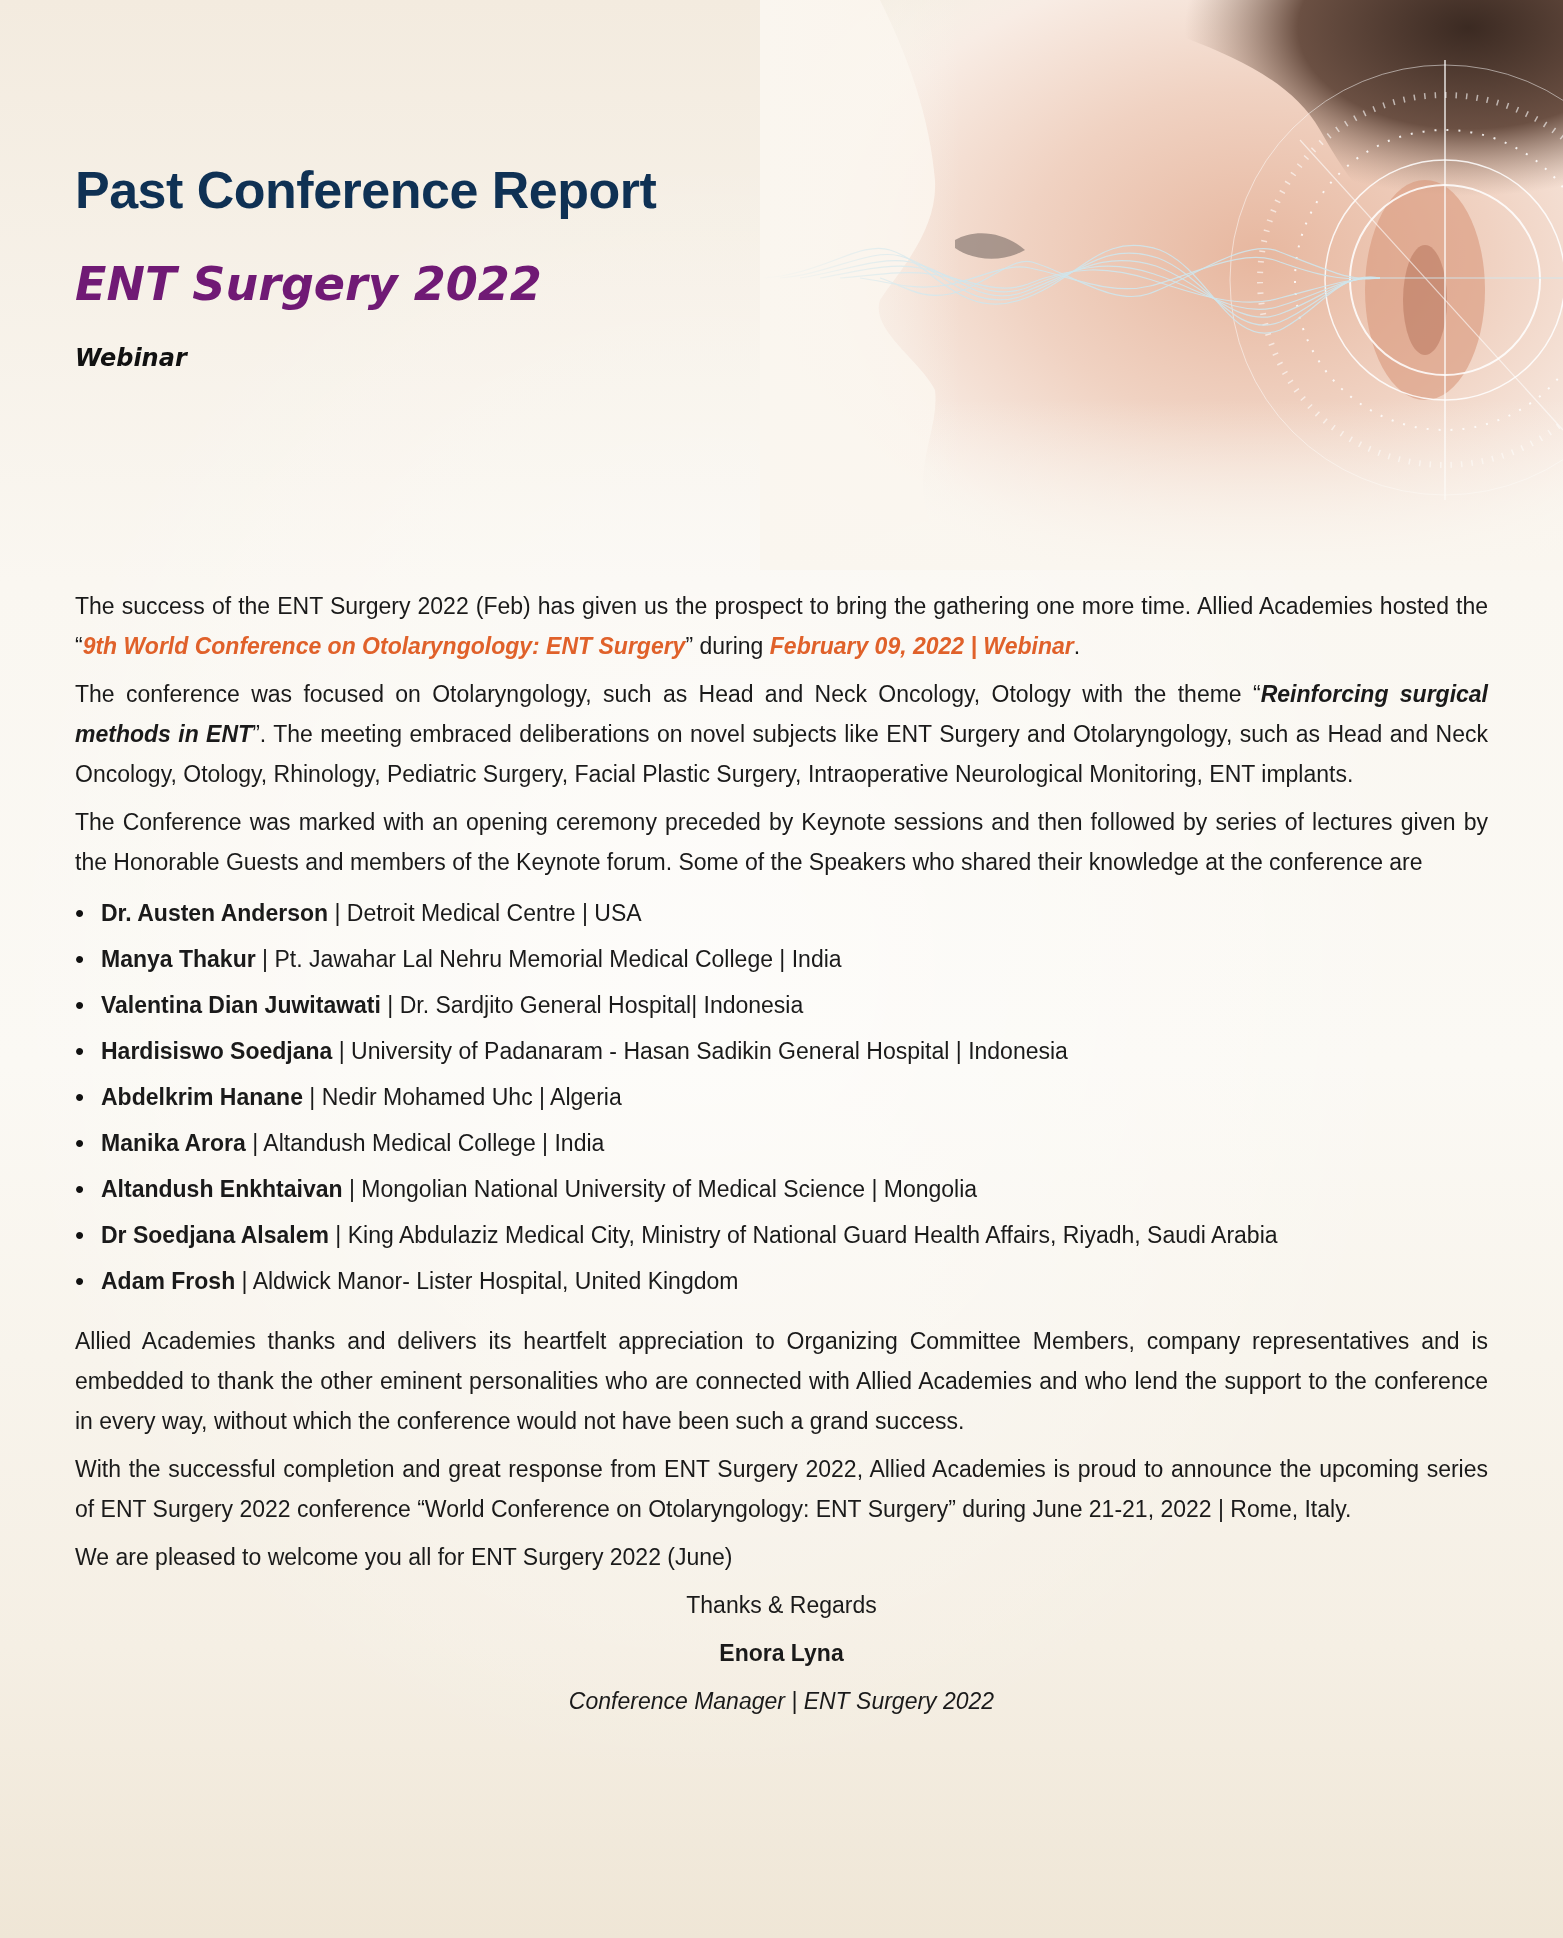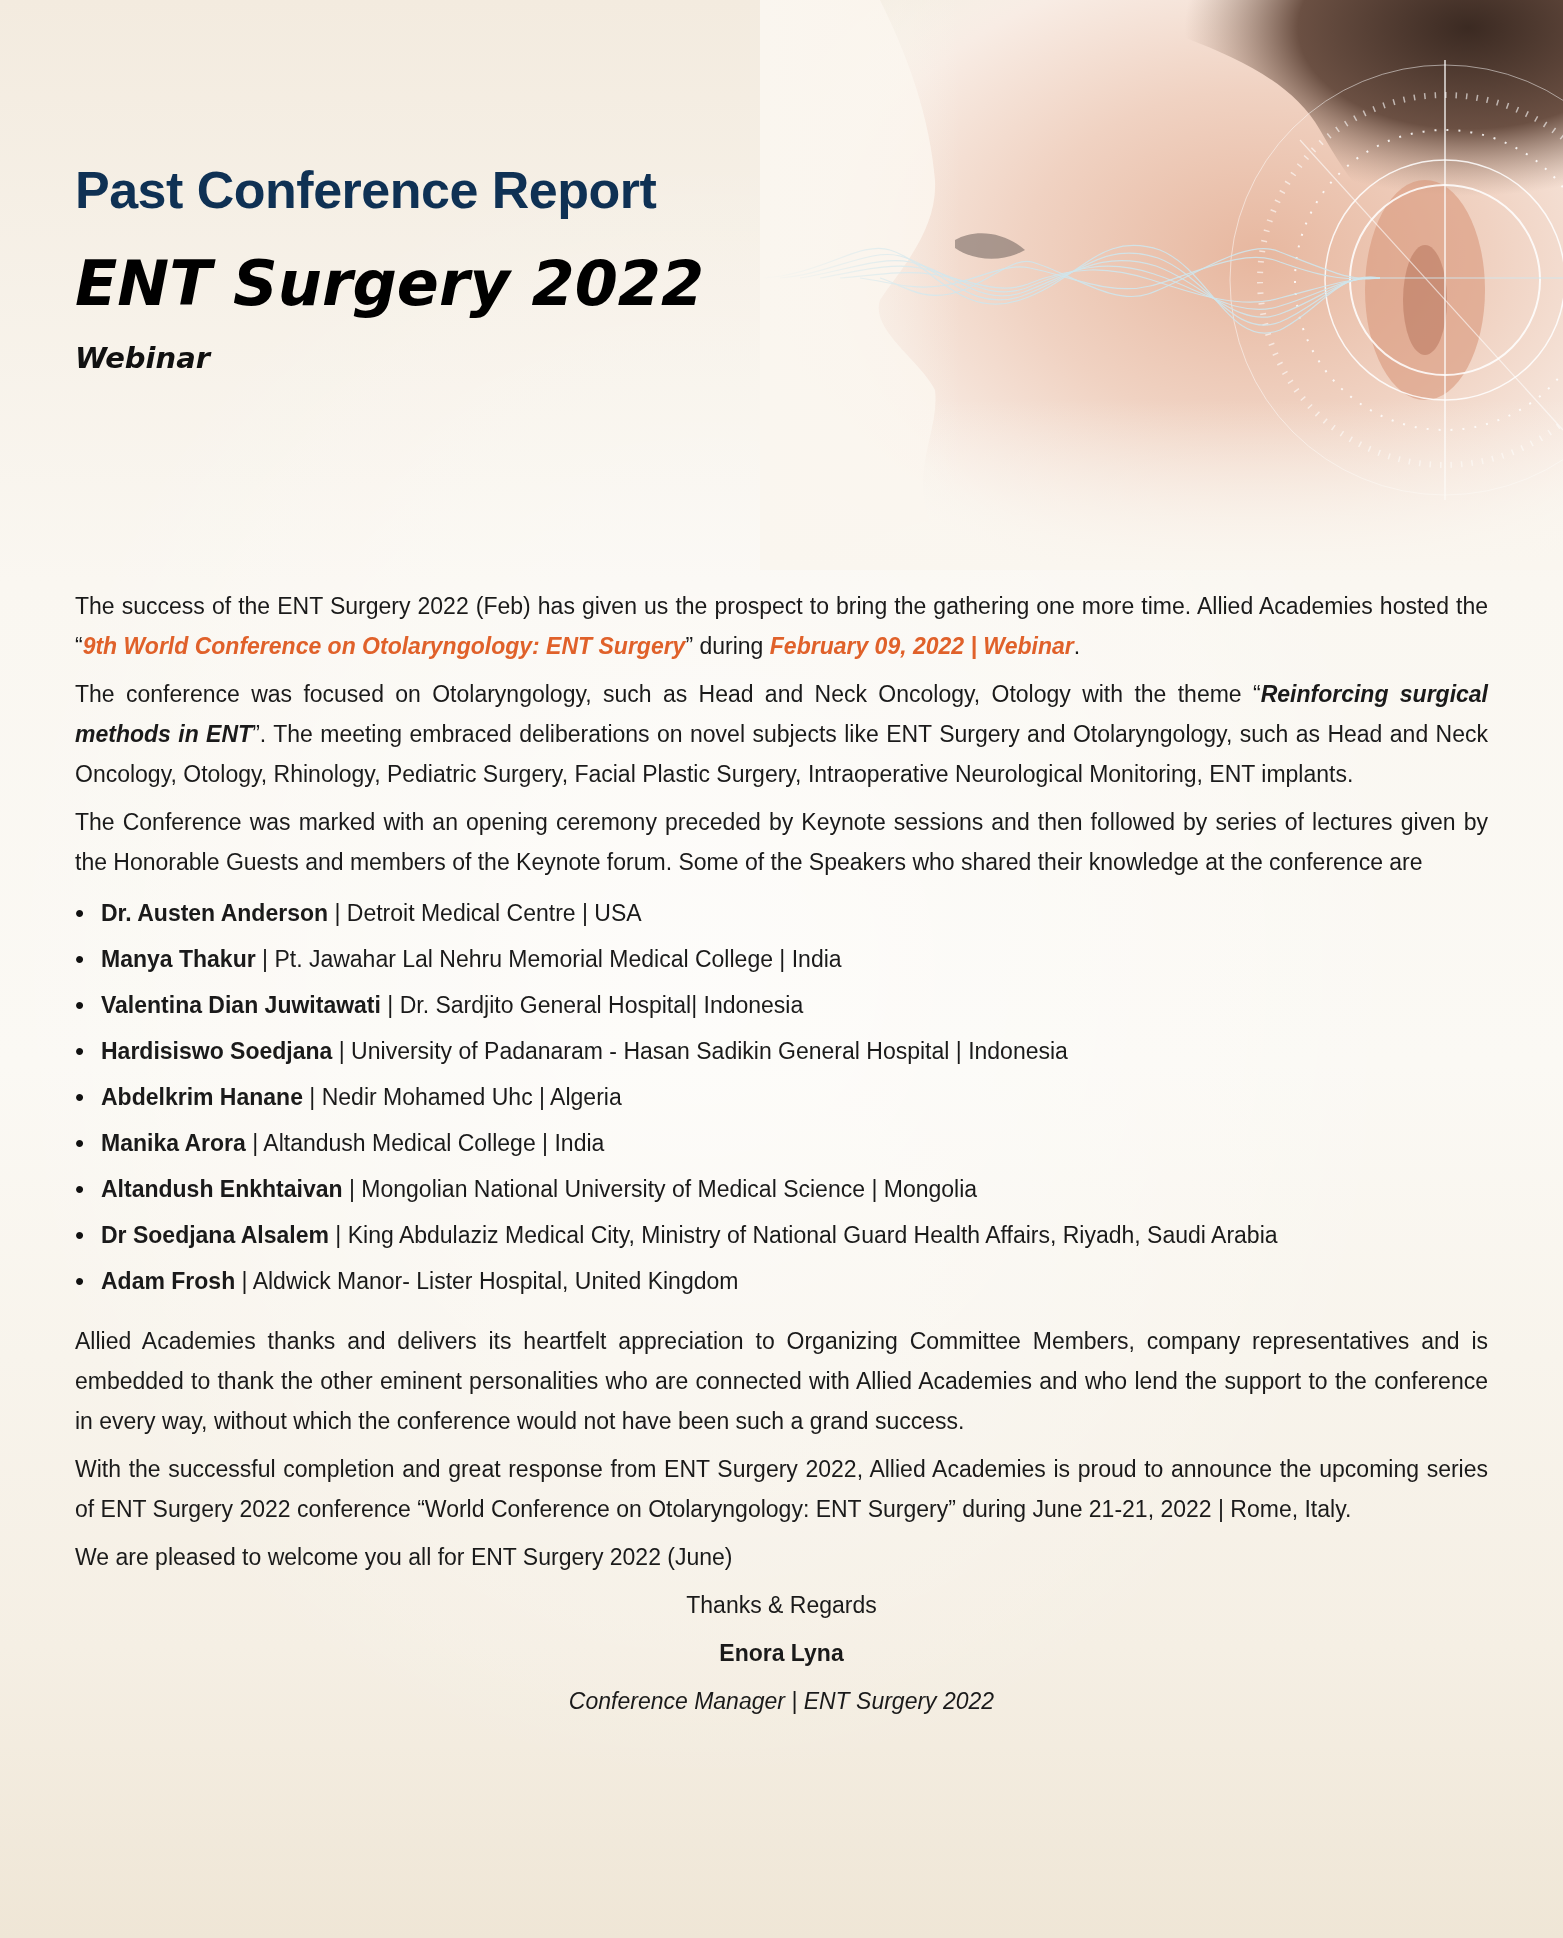--- a/index.html
+++ b/index.html
@@ -24,7 +24,7 @@
   }
   .subtitle {
     font-family: "DejaVu Sans", sans-serif; font-weight: 700; font-style: italic;
-    font-size: 62px; color: #000000; margin: 36px 0 0 0; line-height: 56px;
+    font-size: 46px; color: #701a75; margin: 36px 0 0 0; line-height: 56px;
   }
   .event-type {
     font-family: "DejaVu Sans", sans-serif; font-weight: 700; font-style: italic;

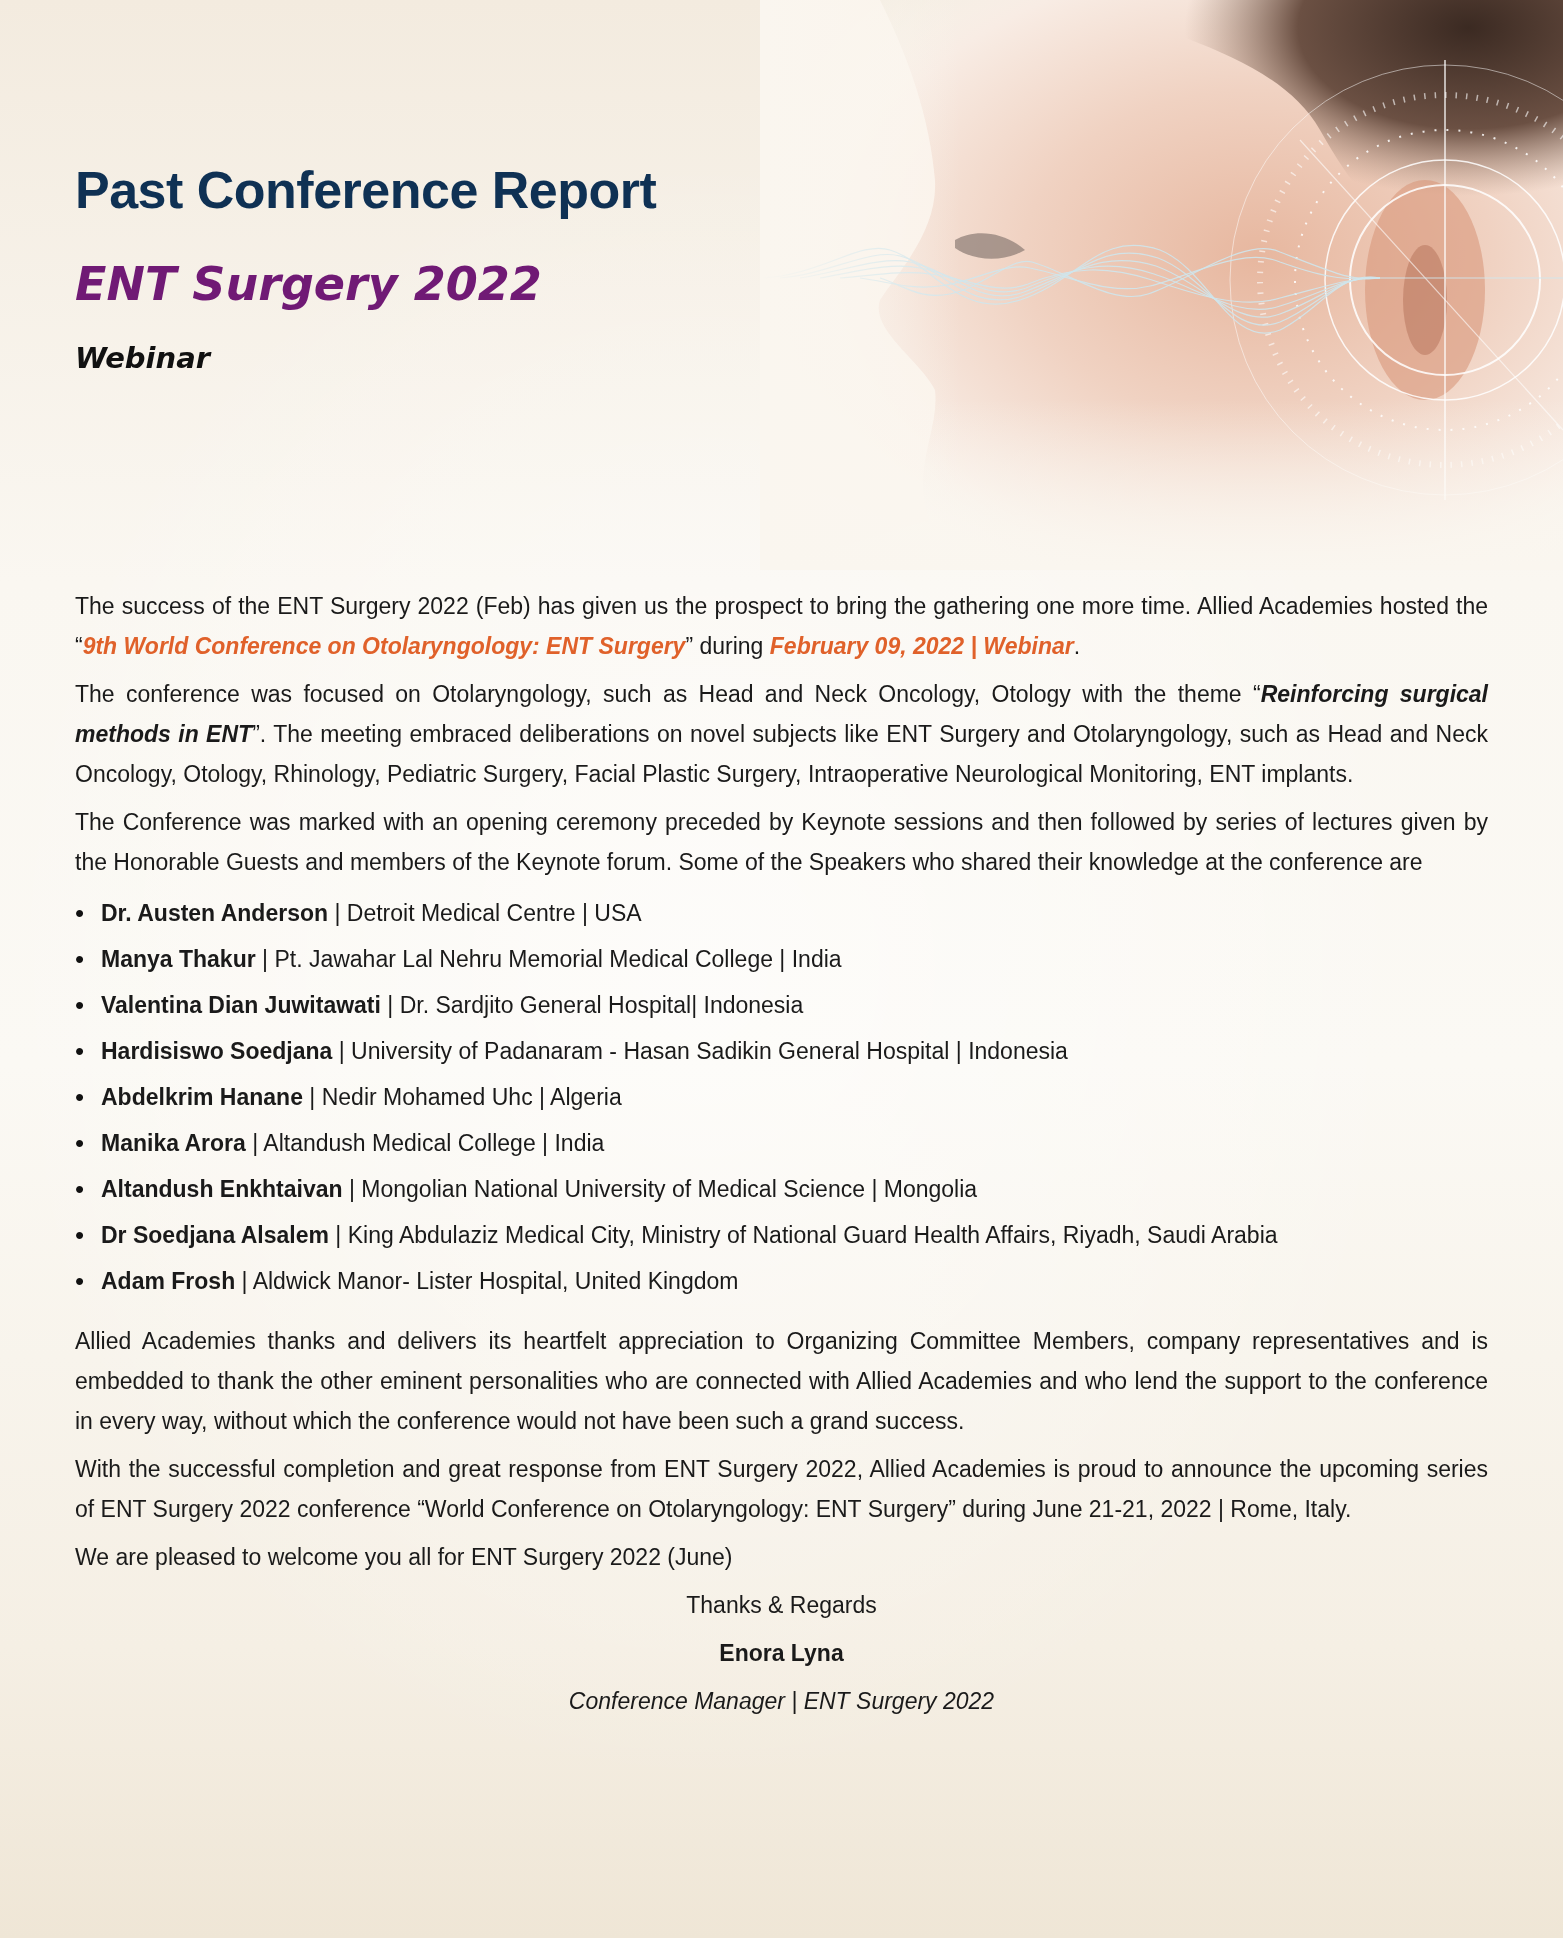--- a/index.html
+++ b/index.html
@@ -28,7 +28,7 @@
   }
   .event-type {
     font-family: "DejaVu Sans", sans-serif; font-weight: 700; font-style: italic;
-    font-size: 29px; color: #111; margin: 22px 0 0 0; line-height: 48px;
+    font-size: 24px; color: #111; margin: 22px 0 0 0; line-height: 48px;
   }
   .content {
     position: absolute; left: 75px; top: 586px; width: 1413px;

